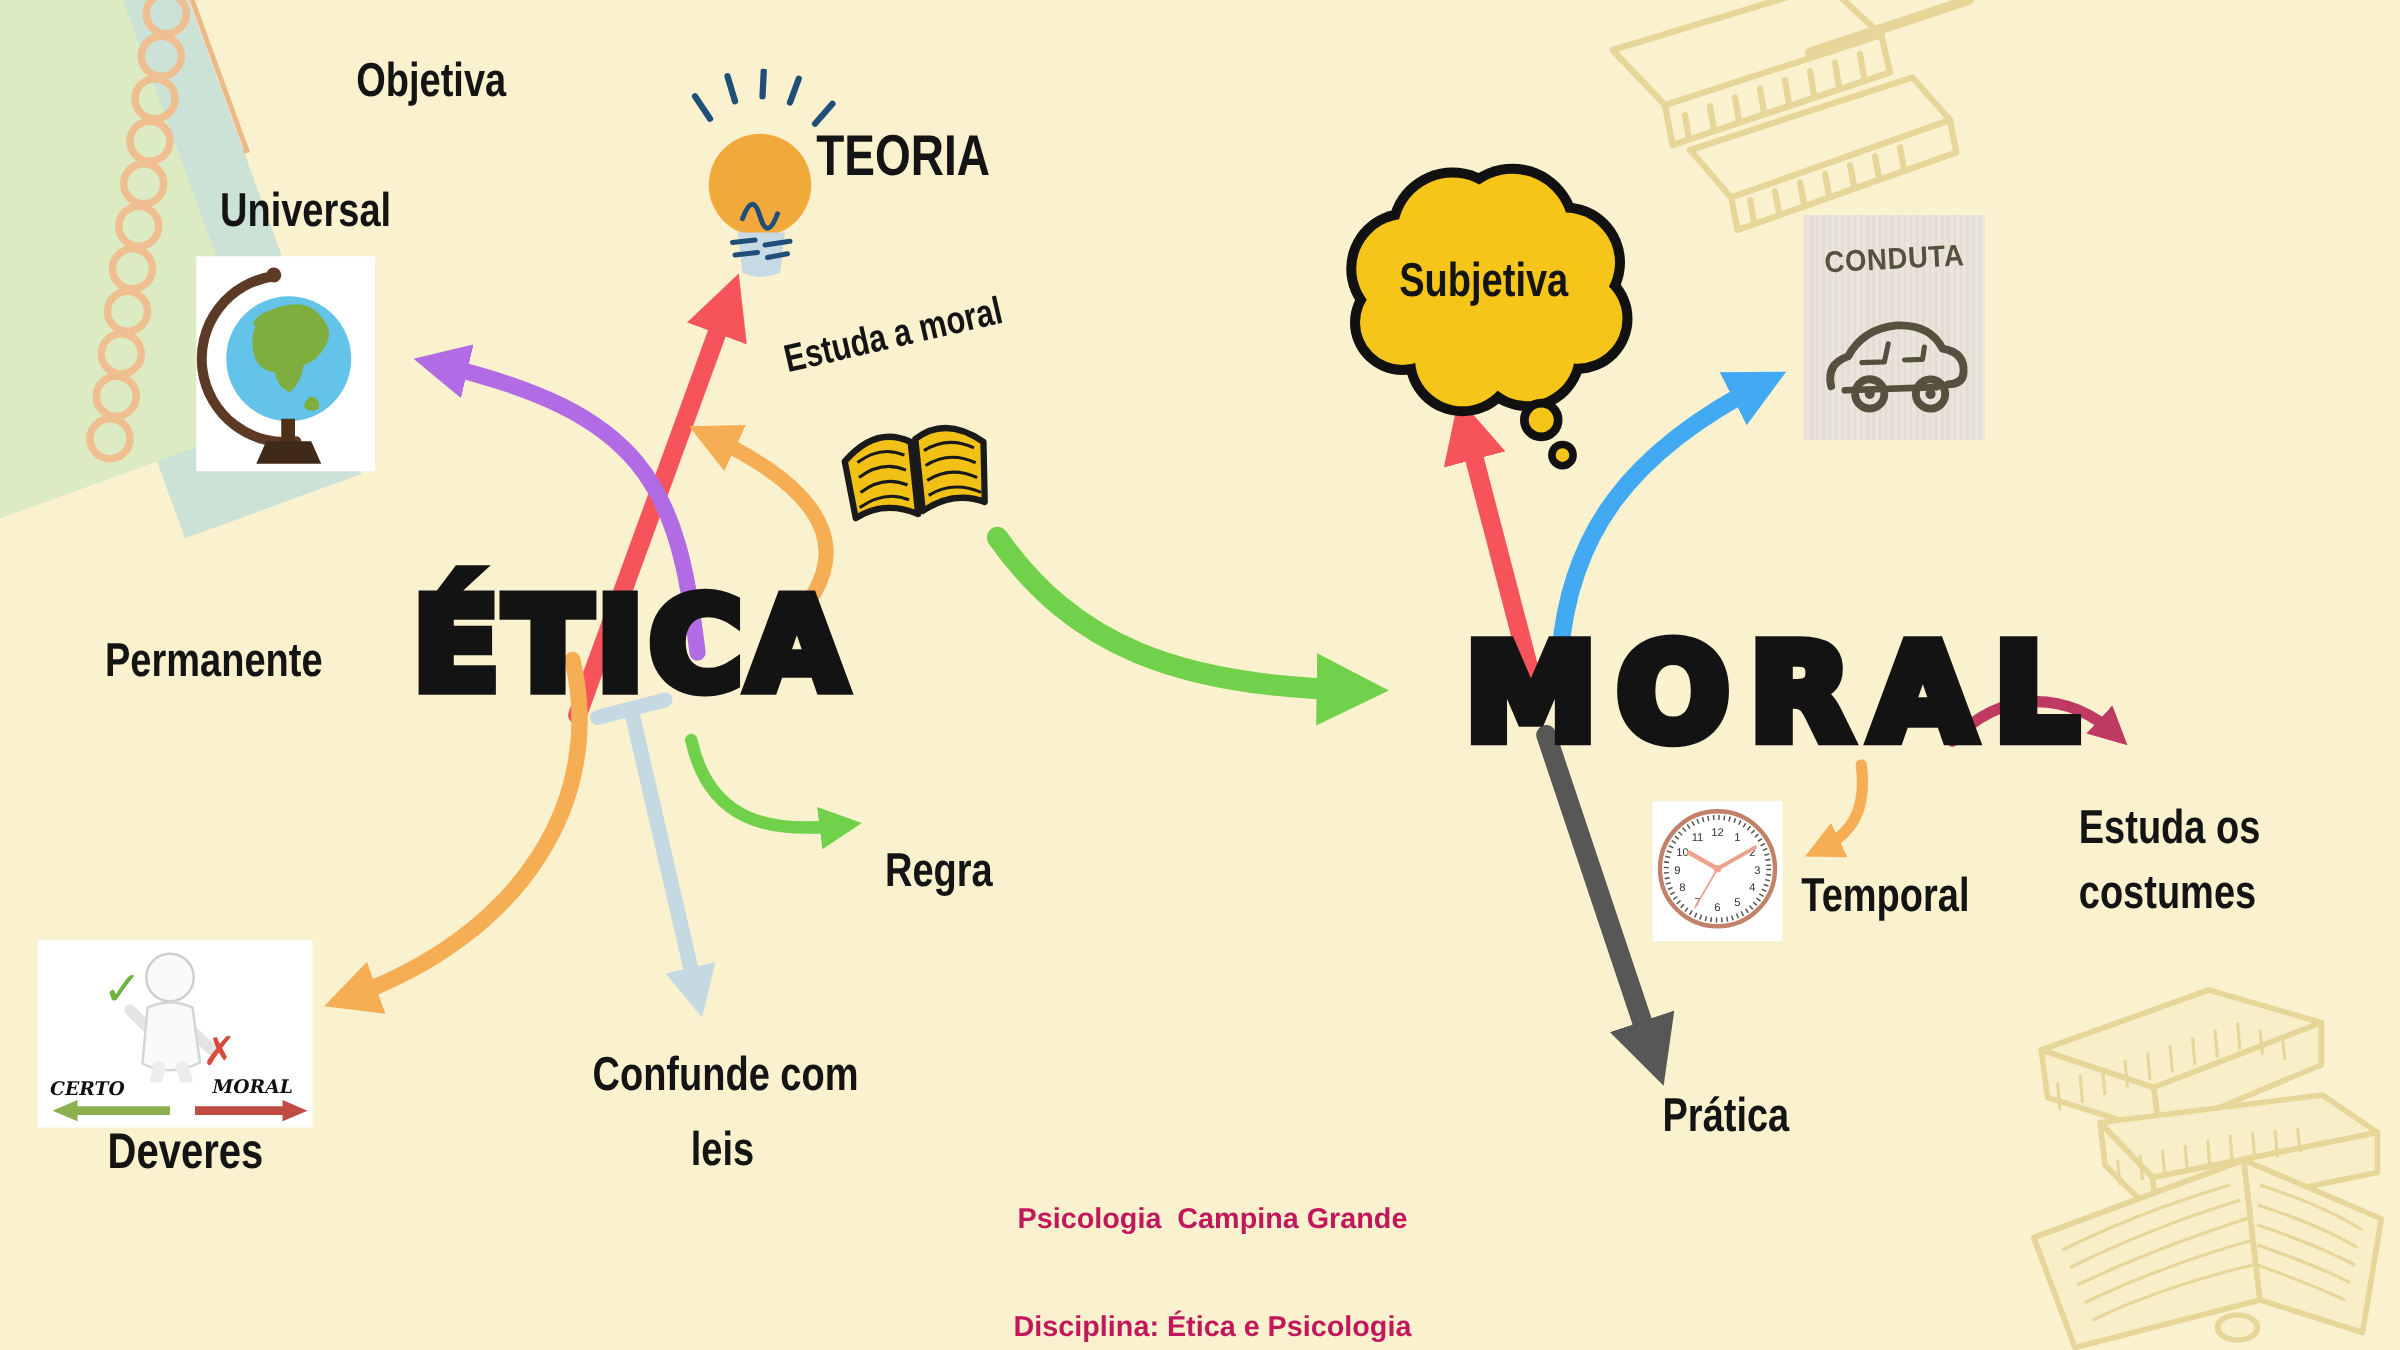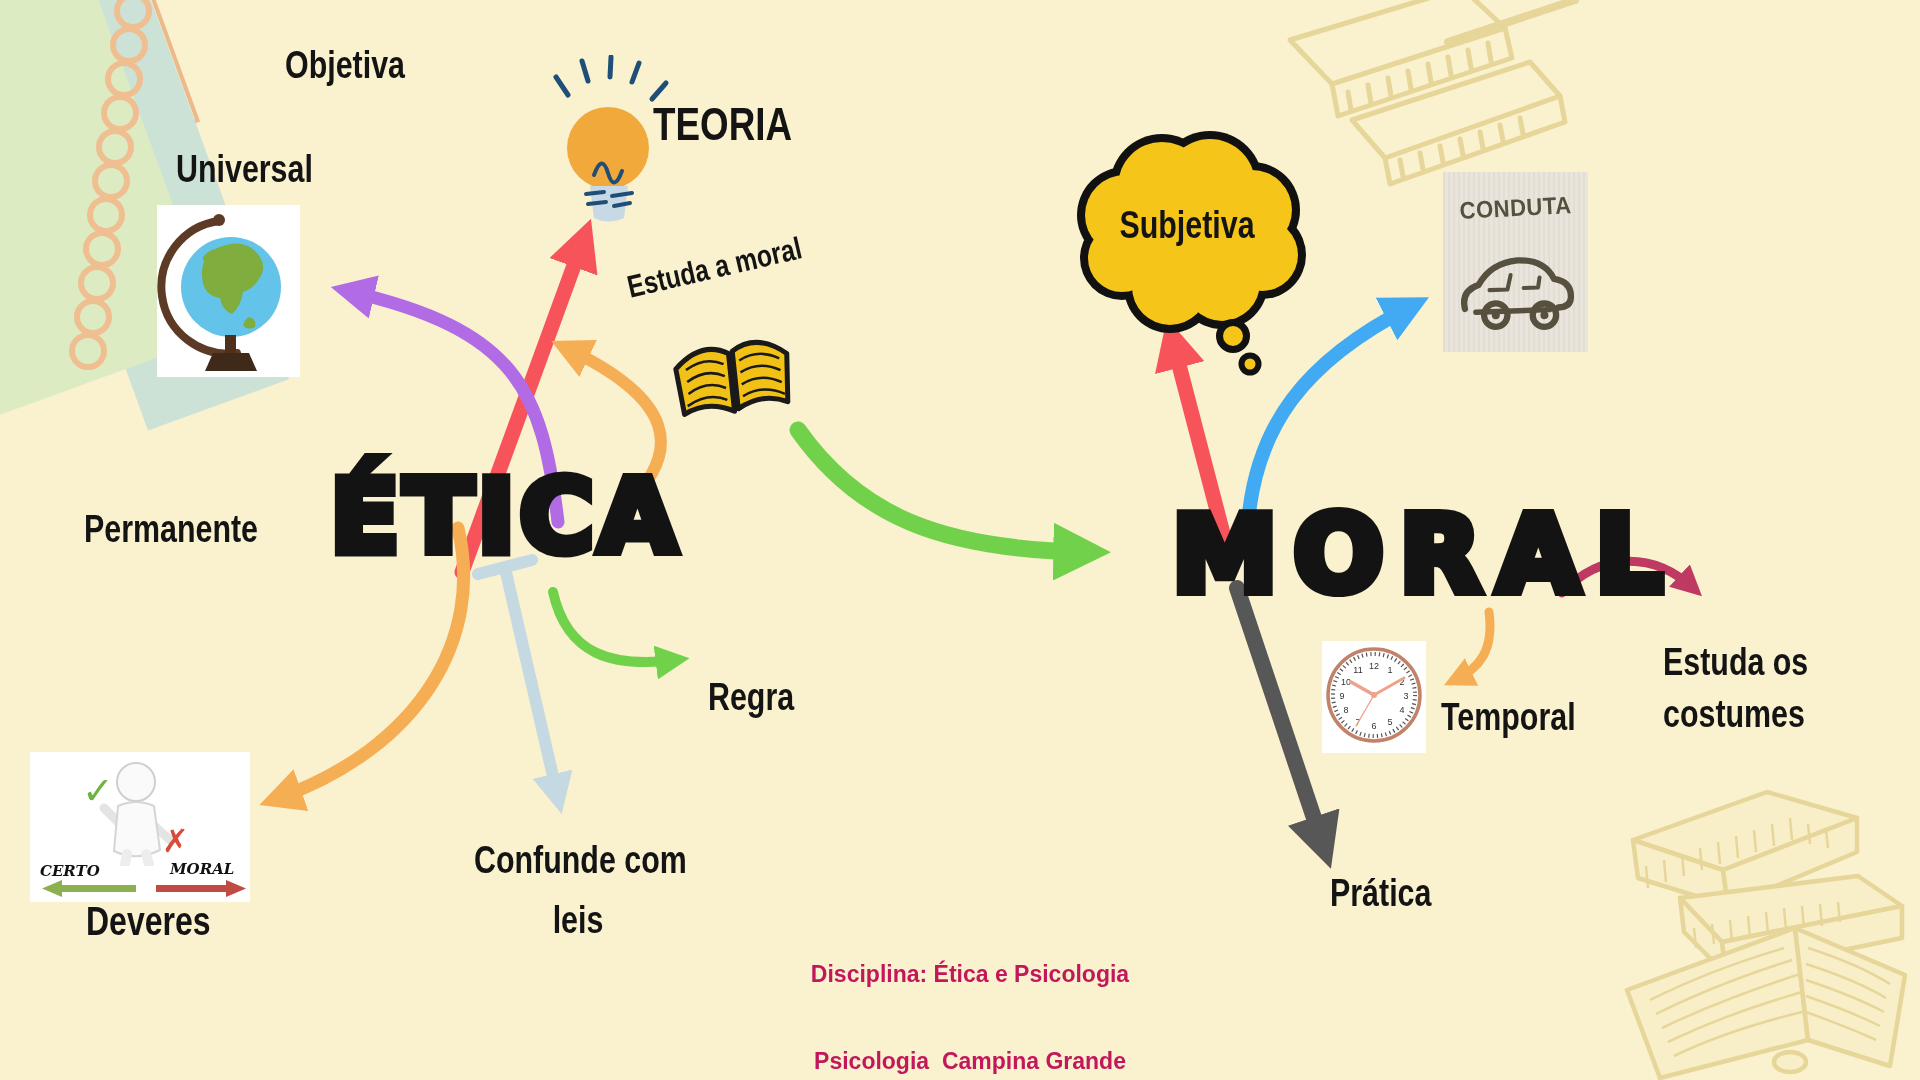--- a/index.html
+++ b/index.html
@@ -301,8 +301,8 @@
   <div class="lbl" id="pratica-lbl">Prática</div>
 
   <div id="credits" style="color: rgb(194, 24, 91);">
+    <div>Psicologia  Campina Grande</div>
     <div>Disciplina: Ética e Psicologia</div>
-    <div>Psicologia  Campina Grande</div>
     
     
     

